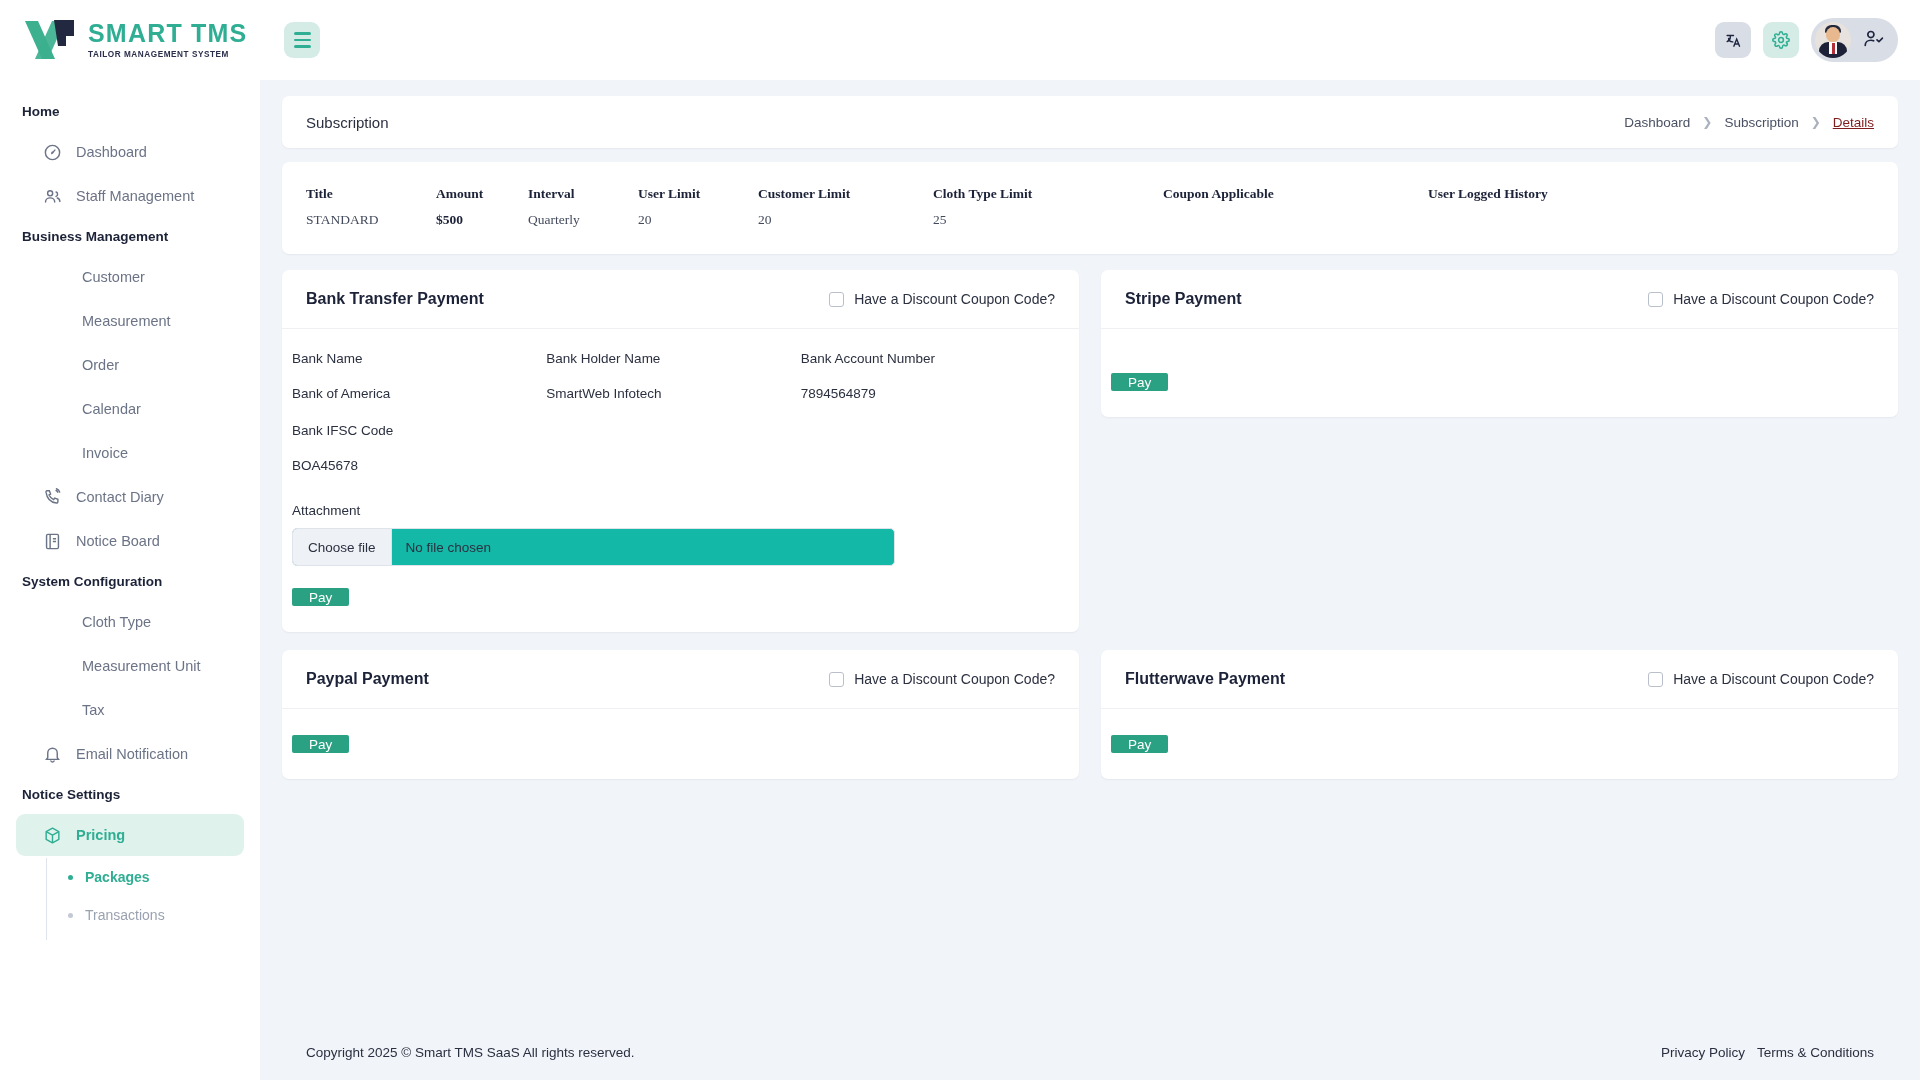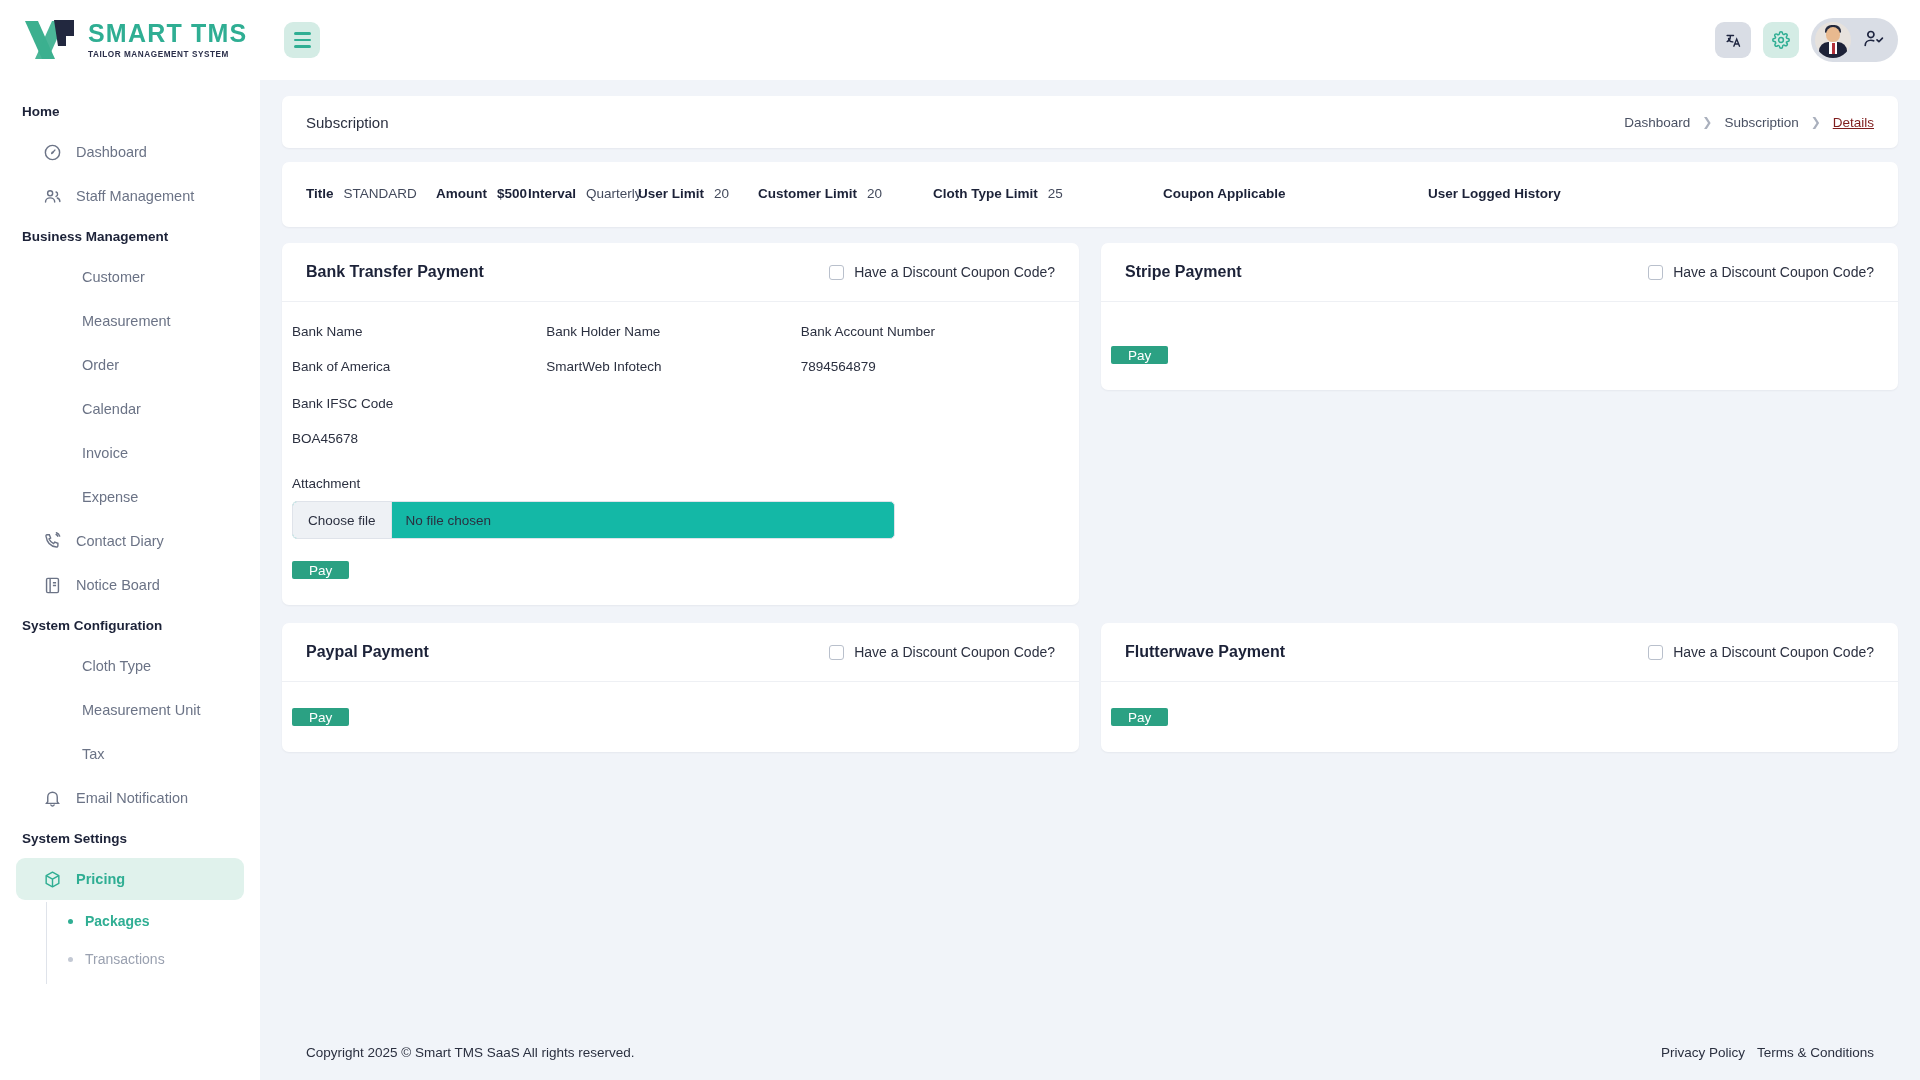--- a/index.html
+++ b/index.html
@@ -137,7 +137,7 @@
   .summary {
     display: flex; padding: 24px 24px 26px 24px; margin-bottom: 16px;
   }
-  .sum-col { display: flex; flex-direction: row; gap: 10px; }
+  .sum-col { display: flex; flex-direction: column; gap: 10px; font-family: Liberation Serif, serif; }
   .sum-label { font-size: 13.5px; font-weight: 700; color: #1c2238; }
   .sum-value { font-size: 13.5px; color: #434a5c; }
   .sum-value.bold { font-weight: 700; color: #1c2238; }

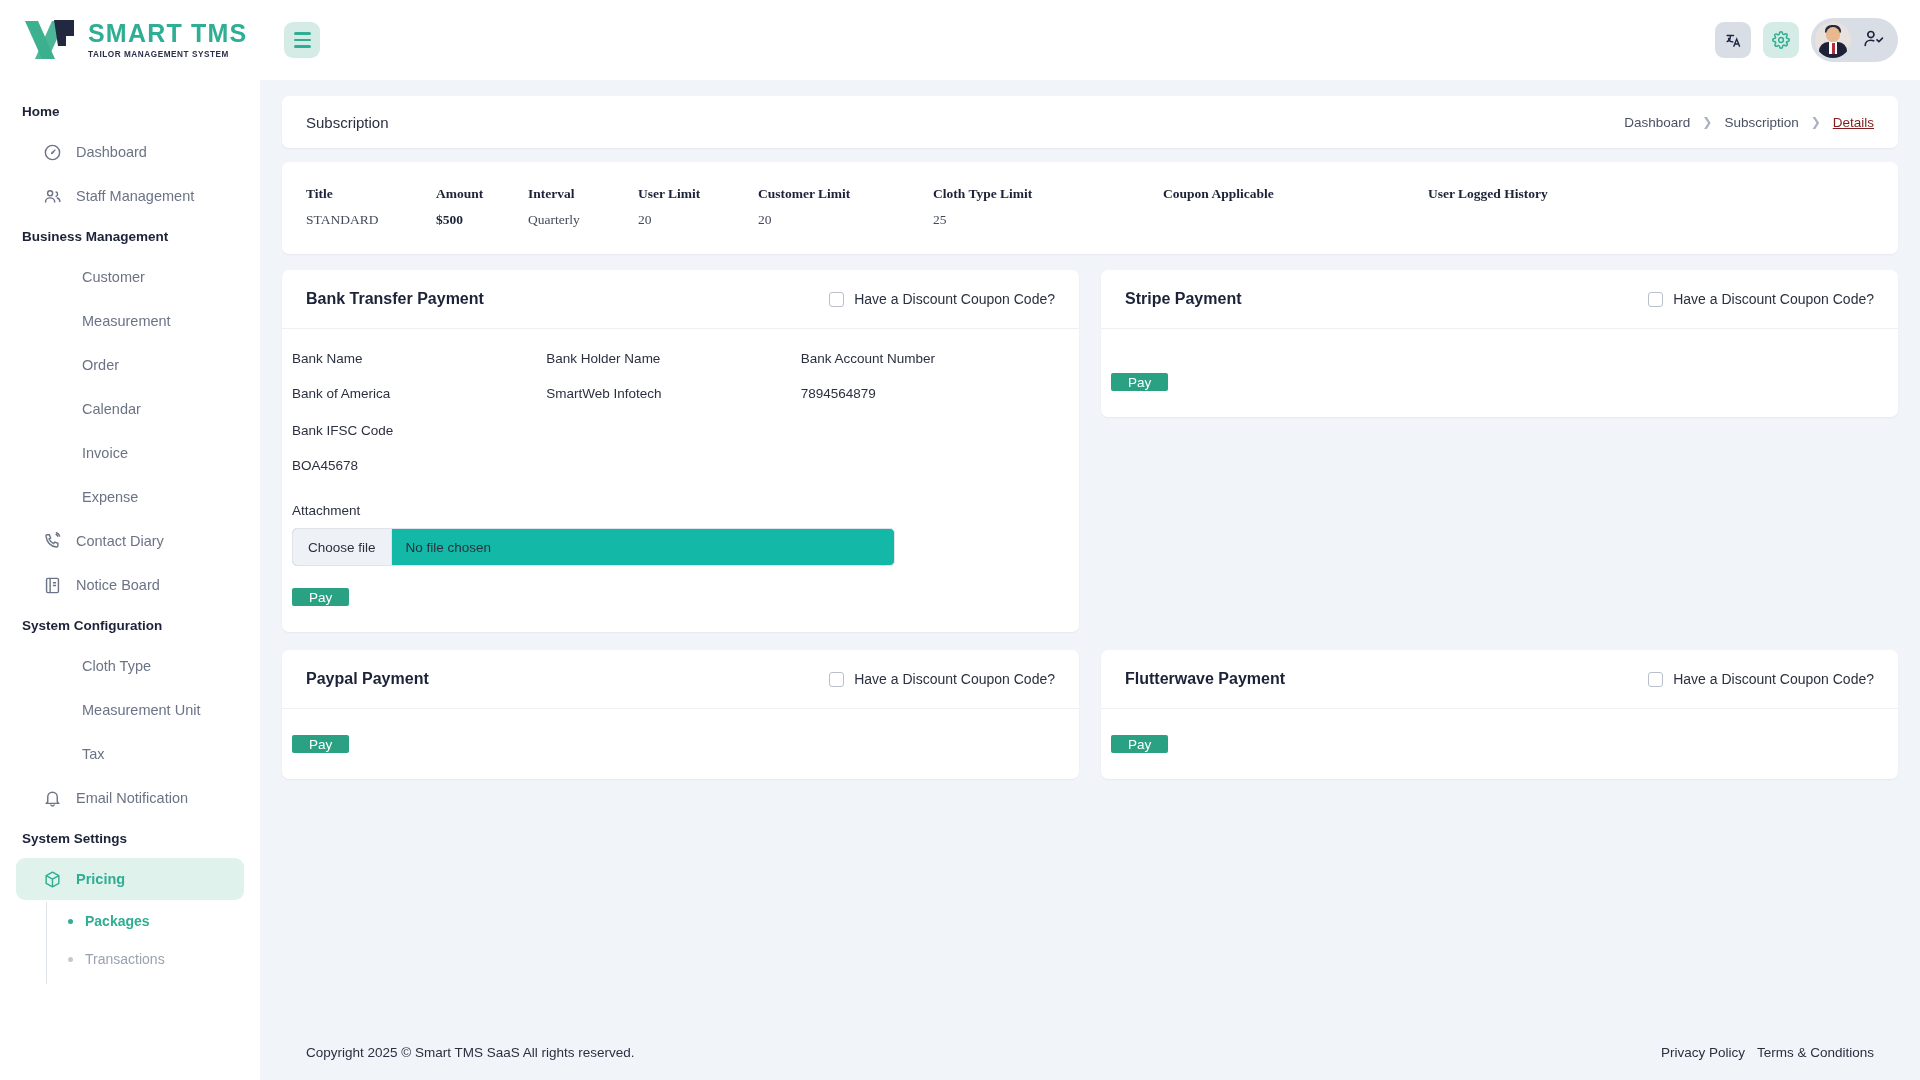--- a/index.html
+++ b/index.html
@@ -299,9 +299,6 @@
     <div class="side-item noicon">
       <span>Invoice</span>
     </div>
-    <div class="side-item noicon">
-      <span>Expense</span>
-    </div>
     <div class="side-item">
       <span class="ico">
         <svg width="19" height="19" viewBox="0 0 24 24" fill="none" stroke="currentColor" stroke-width="1.8" stroke-linecap="round">

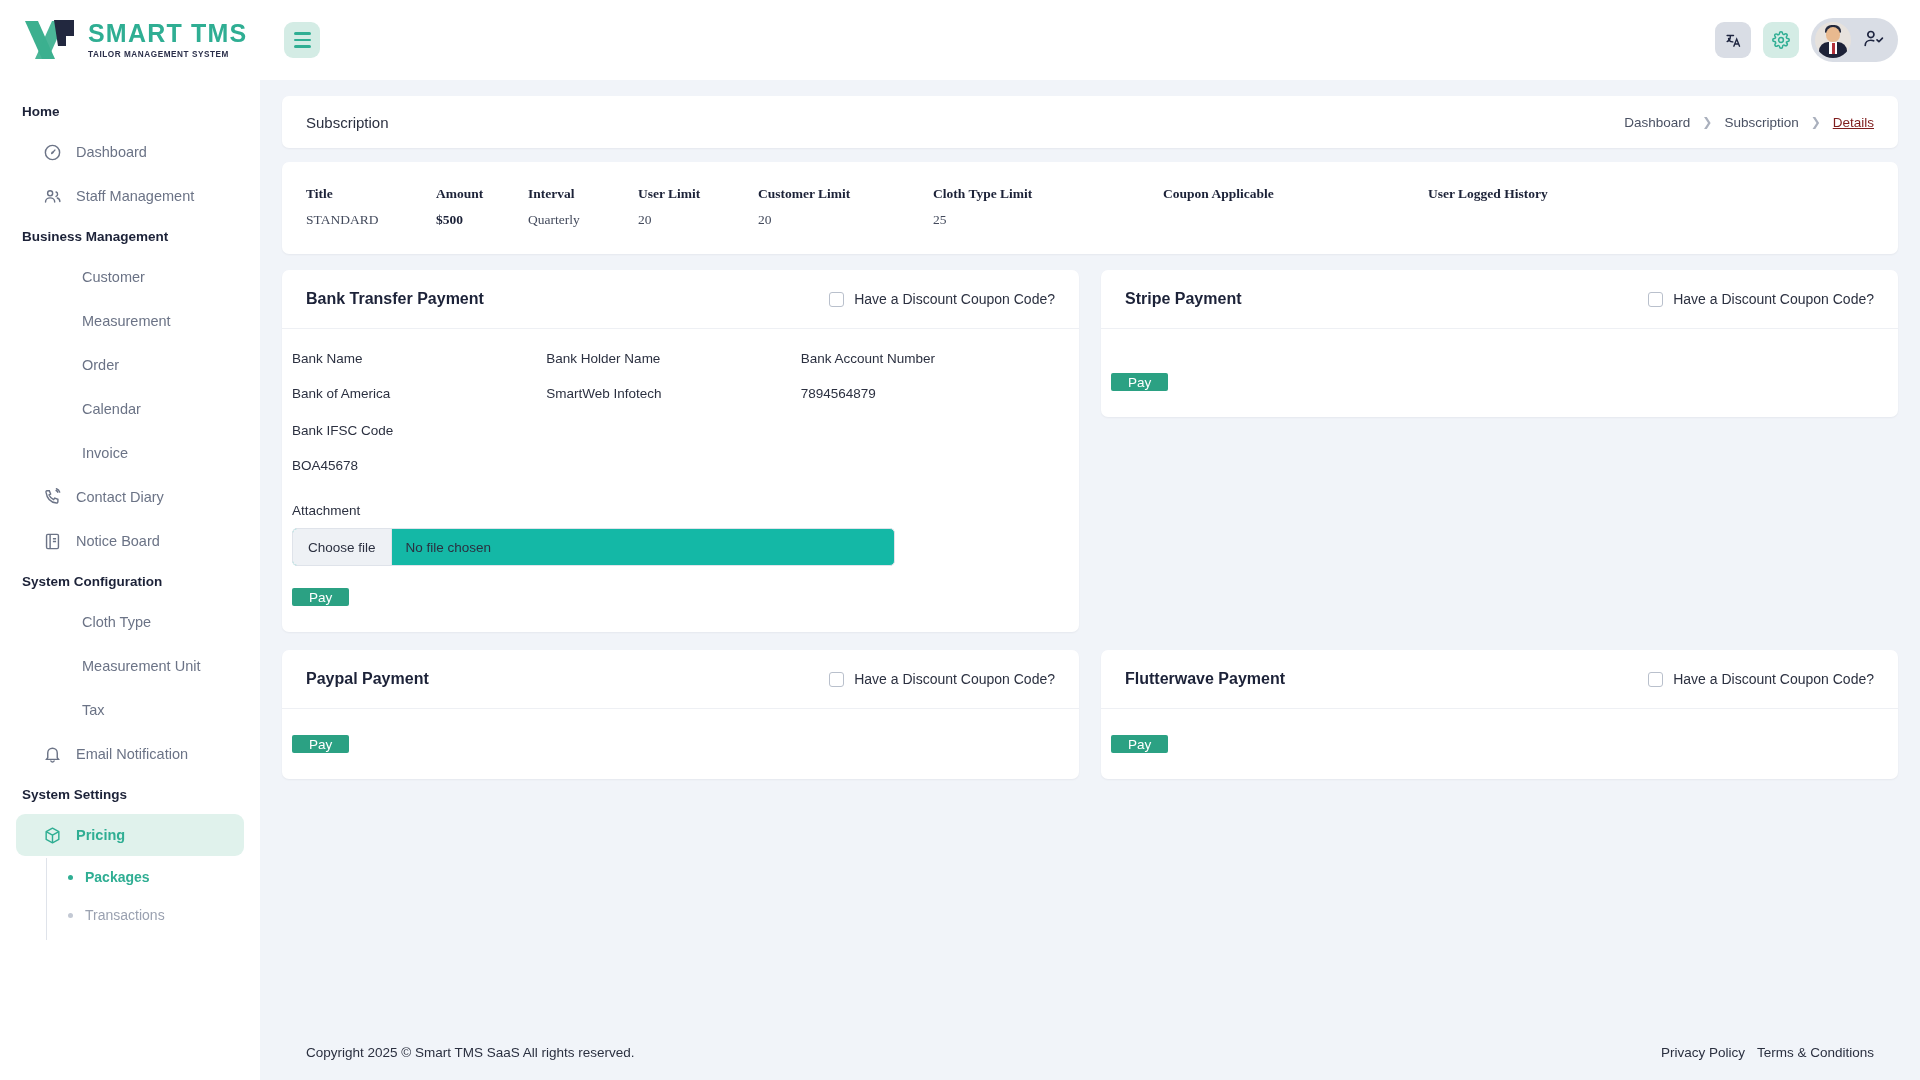--- a/index.html
+++ b/index.html
@@ -339,7 +339,7 @@
       <span>Email Notification</span>
     </div>
 
-    <div class="side-group">System Settings</div>
+    <div class="side-group">Notice Settings</div>
     <div class="side-item active">
       <span class="ico">
         <svg width="19" height="19" viewBox="0 0 24 24" fill="none" stroke="currentColor" stroke-width="1.8" stroke-linejoin="round">

